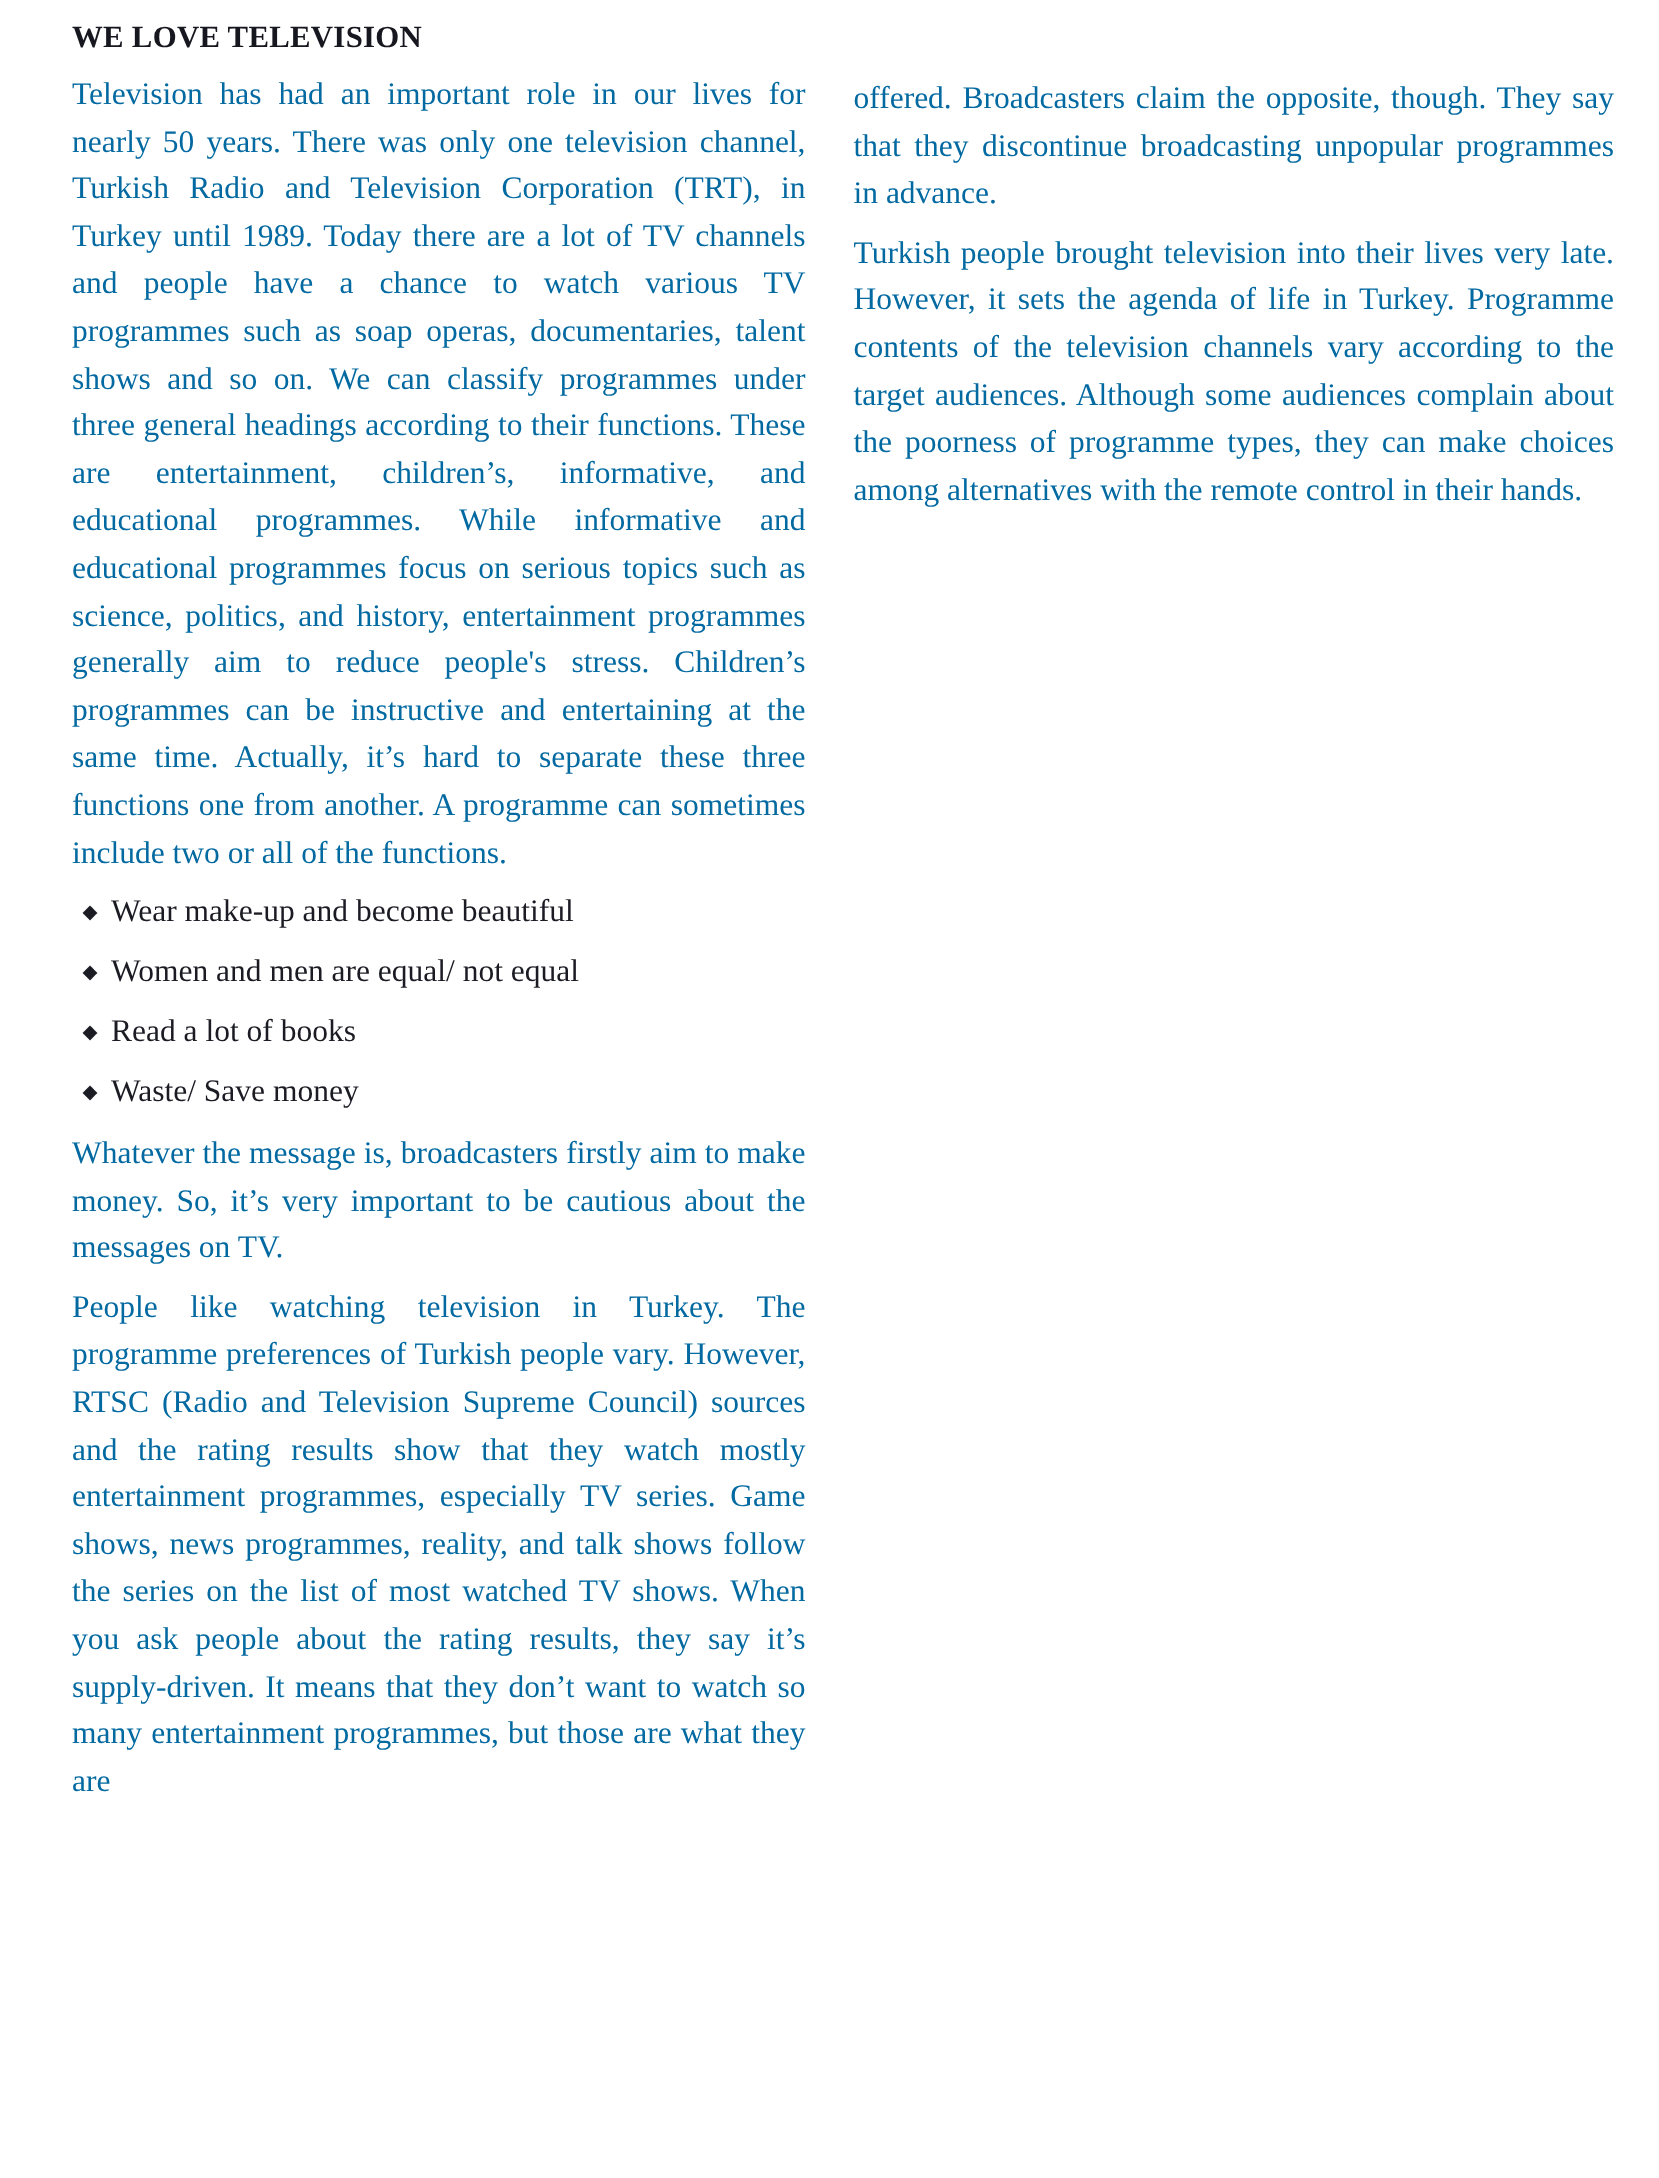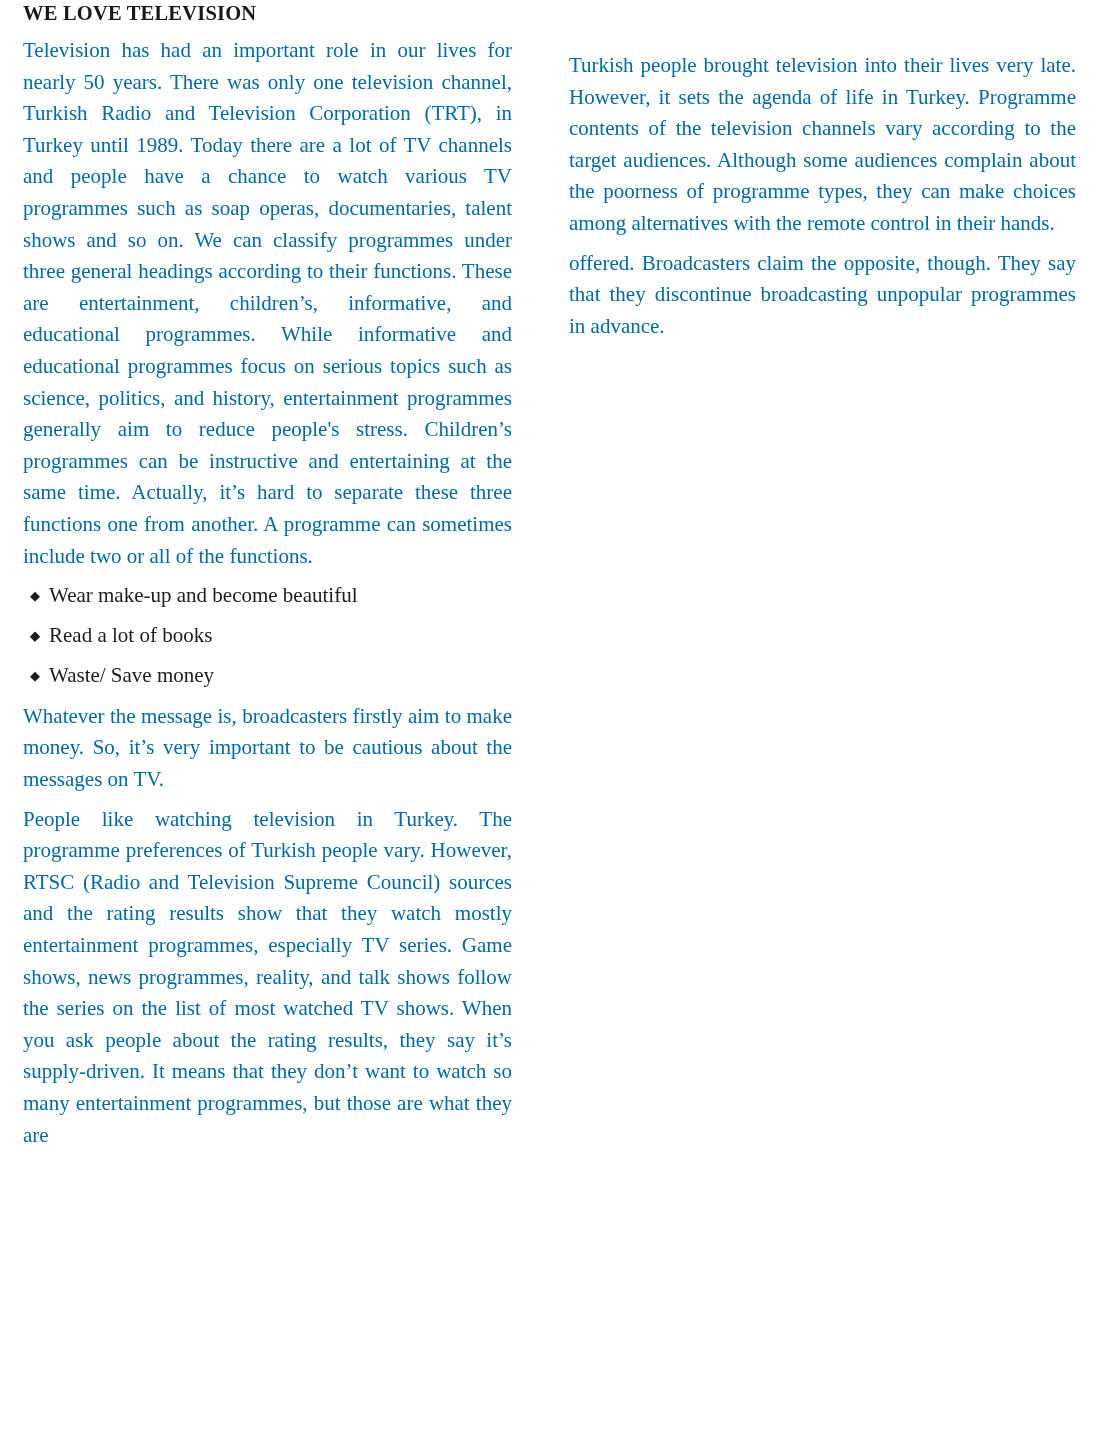--- a/index.html
+++ b/index.html
@@ -27,8 +27,9 @@
   }
 
   .col-left {
-    left: 23px;
+    left: 48px;
     width: 489px;
+    padding-top: 12px;
   }
 
   .col-right {

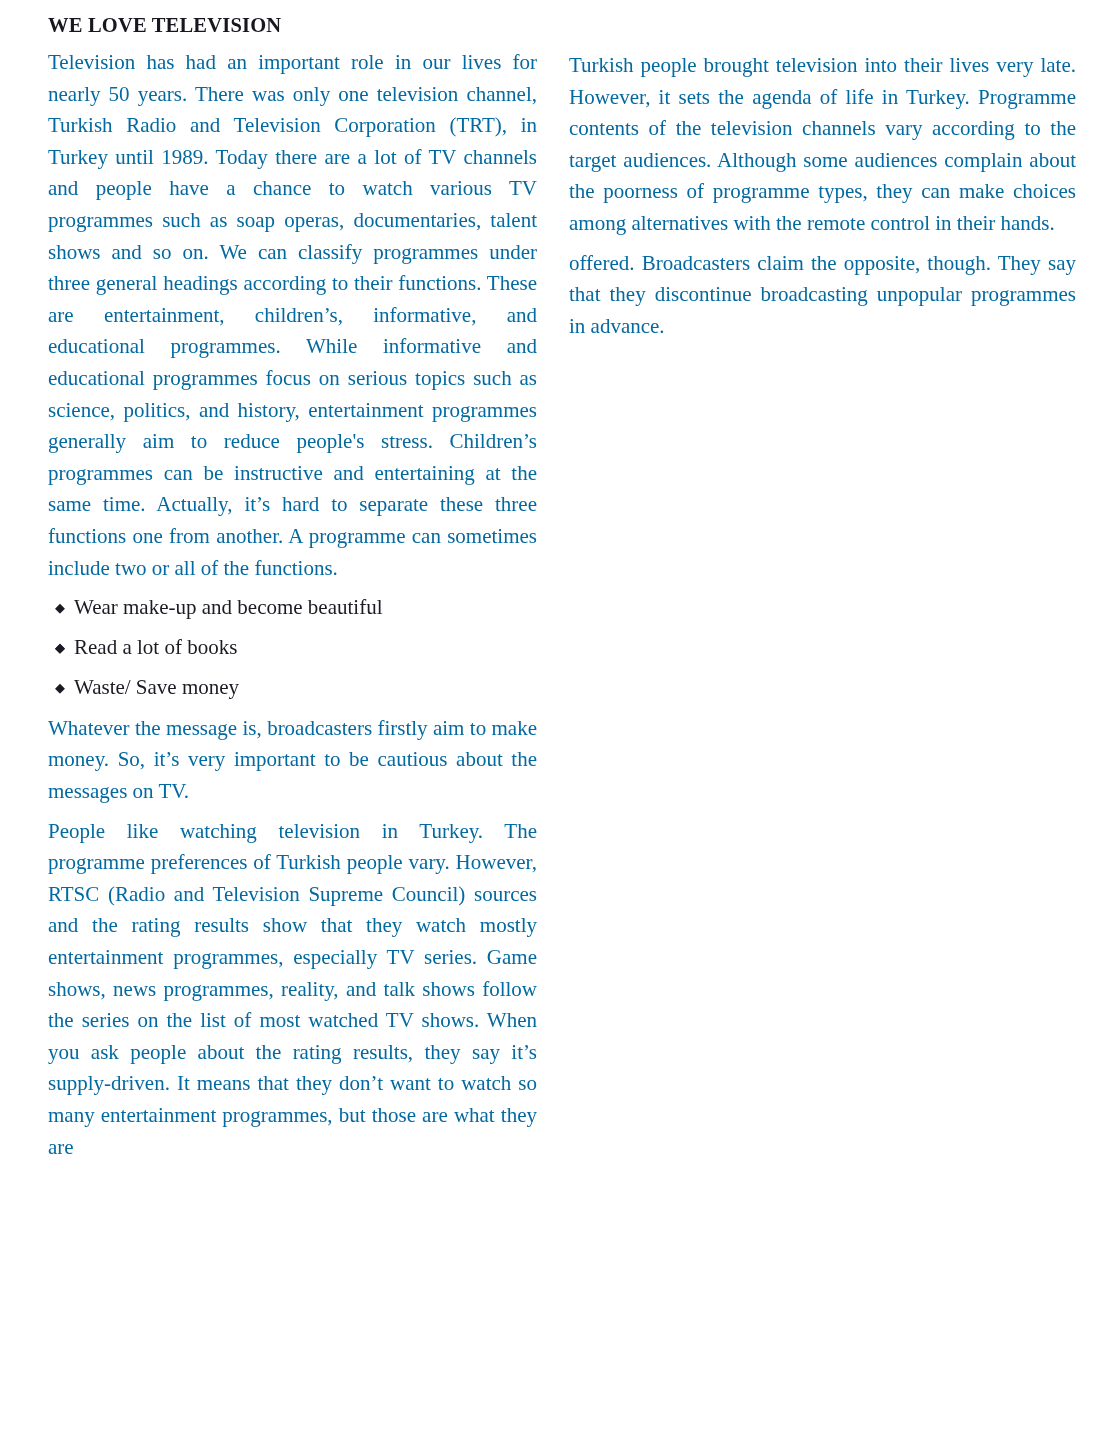--- a/index.html
+++ b/index.html
@@ -143,9 +143,9 @@
 
   <div class="col col-right">
 
+    <p class="para">offered. Broadcasters claim the opposite, though. They say that they discontinue broadcasting unpopular programmes in advance.</p>
+
     <p class="para">Turkish people brought television into their lives very late. However, it sets the agenda of life in Turkey. Programme contents of the television channels vary according to the target audiences. Although some audiences complain about the poorness of programme types, they can make choices among alternatives with the remote control in their hands.</p>
-
-    <p class="para">offered. Broadcasters claim the opposite, though. They say that they discontinue broadcasting unpopular programmes in advance.</p>
 
   </div>
 

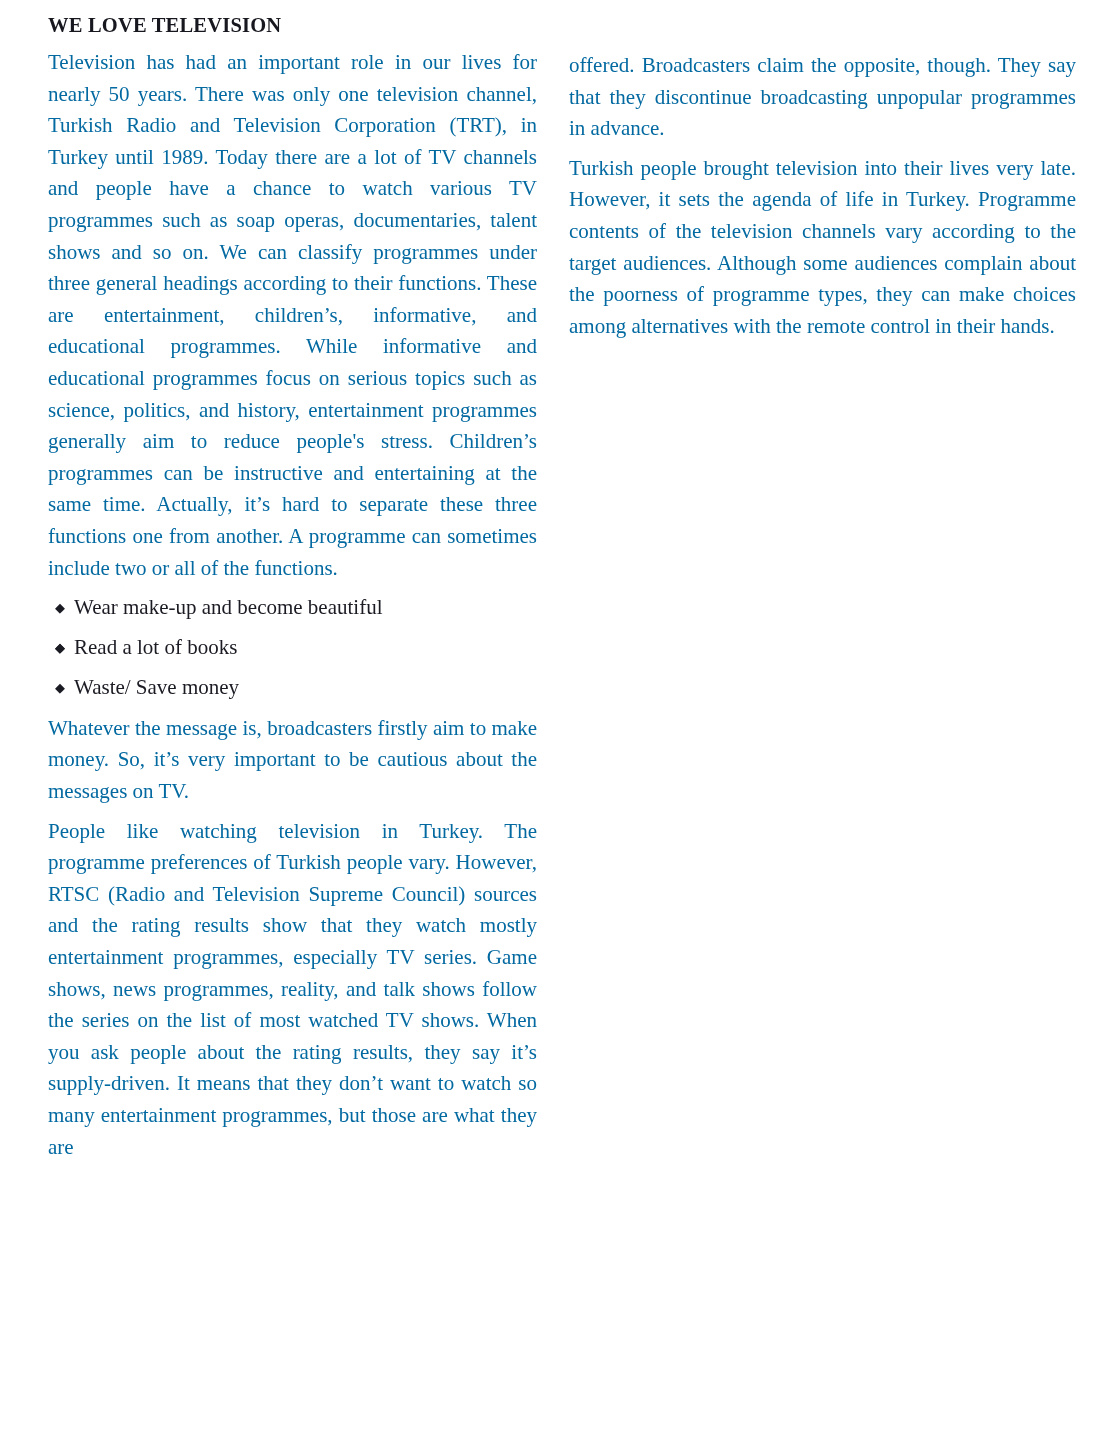--- a/index.html
+++ b/index.html
@@ -124,6 +124,7 @@
       </li>
       <li class="bullet-item">
         <span class="bullet-marker">◆</span>
+        <span class="bullet-text">Women and men are equal/ not equal</span>
       </li>
       <li class="bullet-item">
         <span class="bullet-marker">◆</span>

